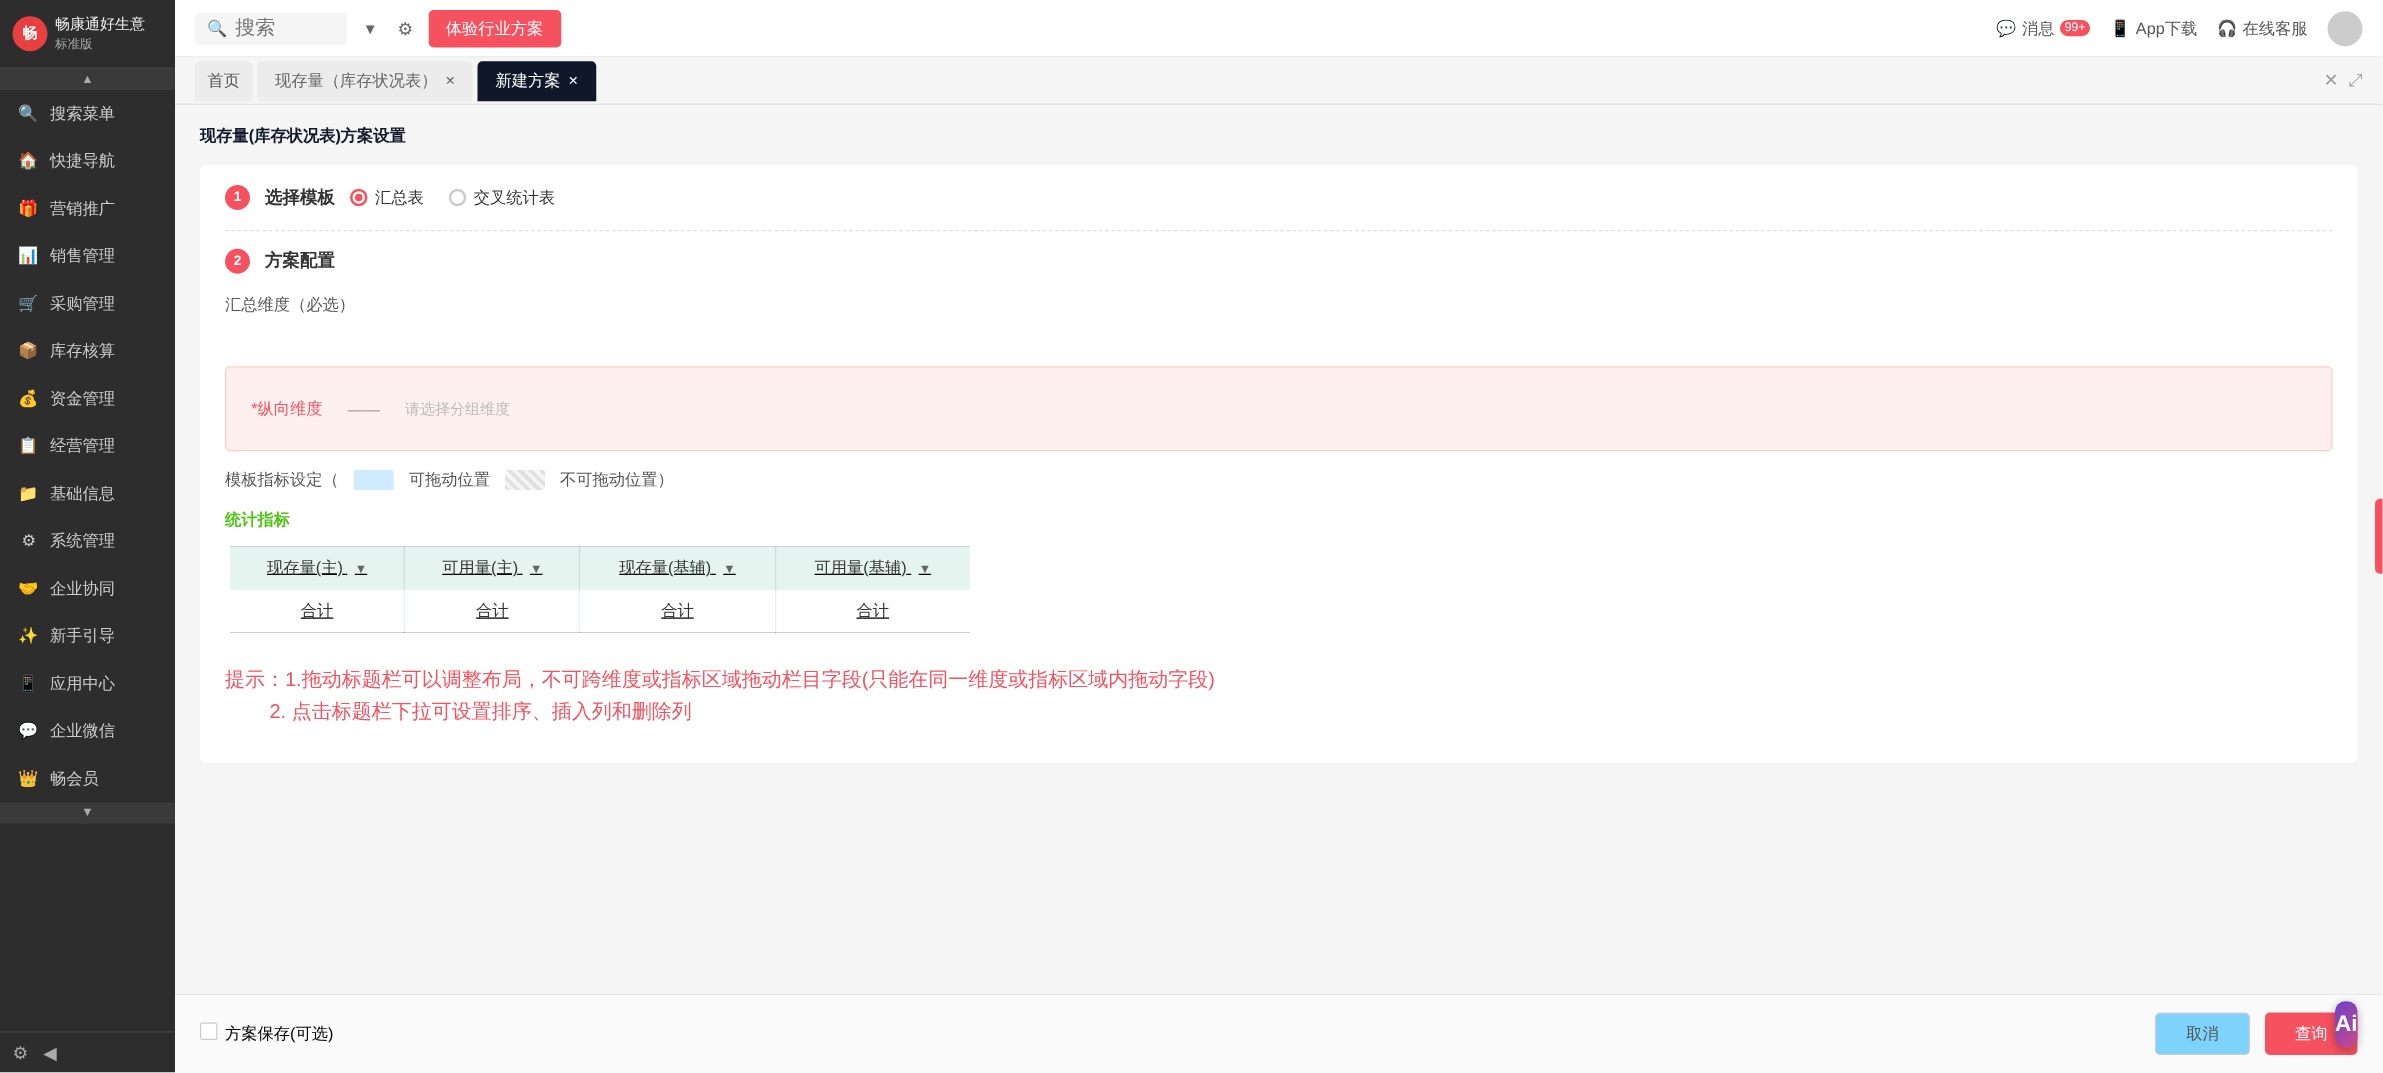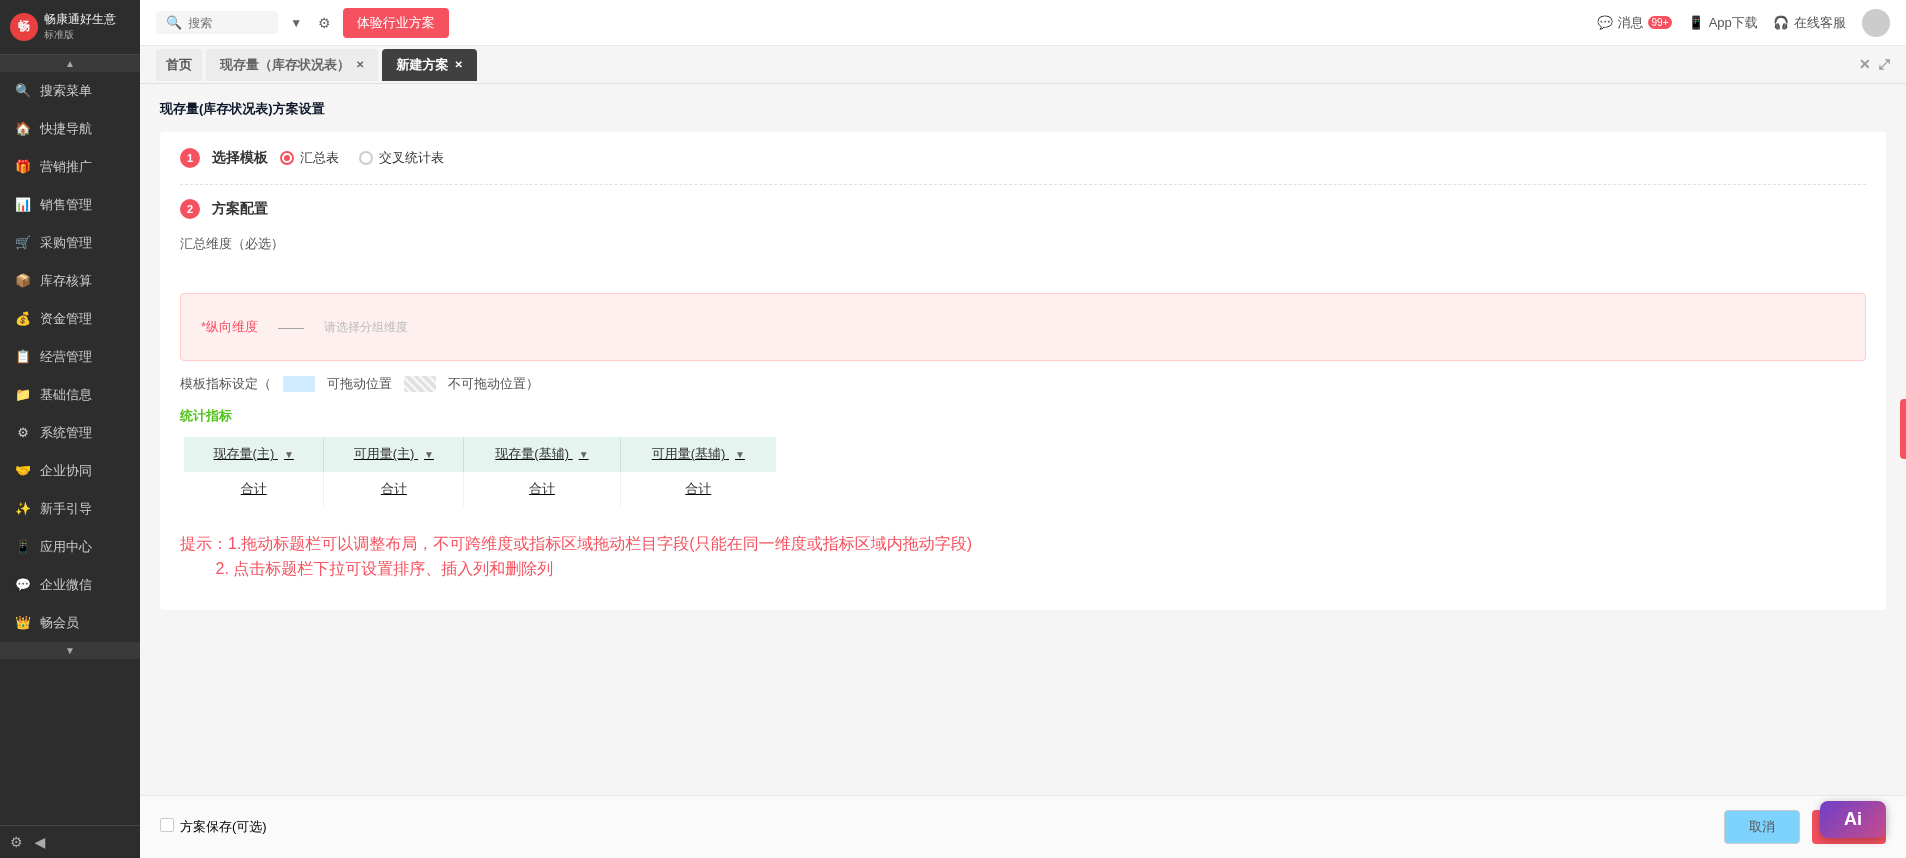--- a/index.html
+++ b/index.html
@@ -70,7 +70,7 @@
       display: flex; align-items: center; gap: 6px;
       background: #f5f5f5; border-radius: 4px; padding: 4px 10px; min-width: 120px;
     }
-    .topbar-search input { background: none; border: none; outline: none; font-size: 12px; color: #999; width: 80px; }
+    .topbar-search input { background: none; border: none; outline: none; font-size: 16px; color: #999; width: 80px; }
     .topbar-dropdown { color: #666; cursor: pointer; font-size: 12px; }
     .topbar-gear { color: #666; cursor: pointer; font-size: 14px; margin-left: 4px; }
     .topbar-btn {

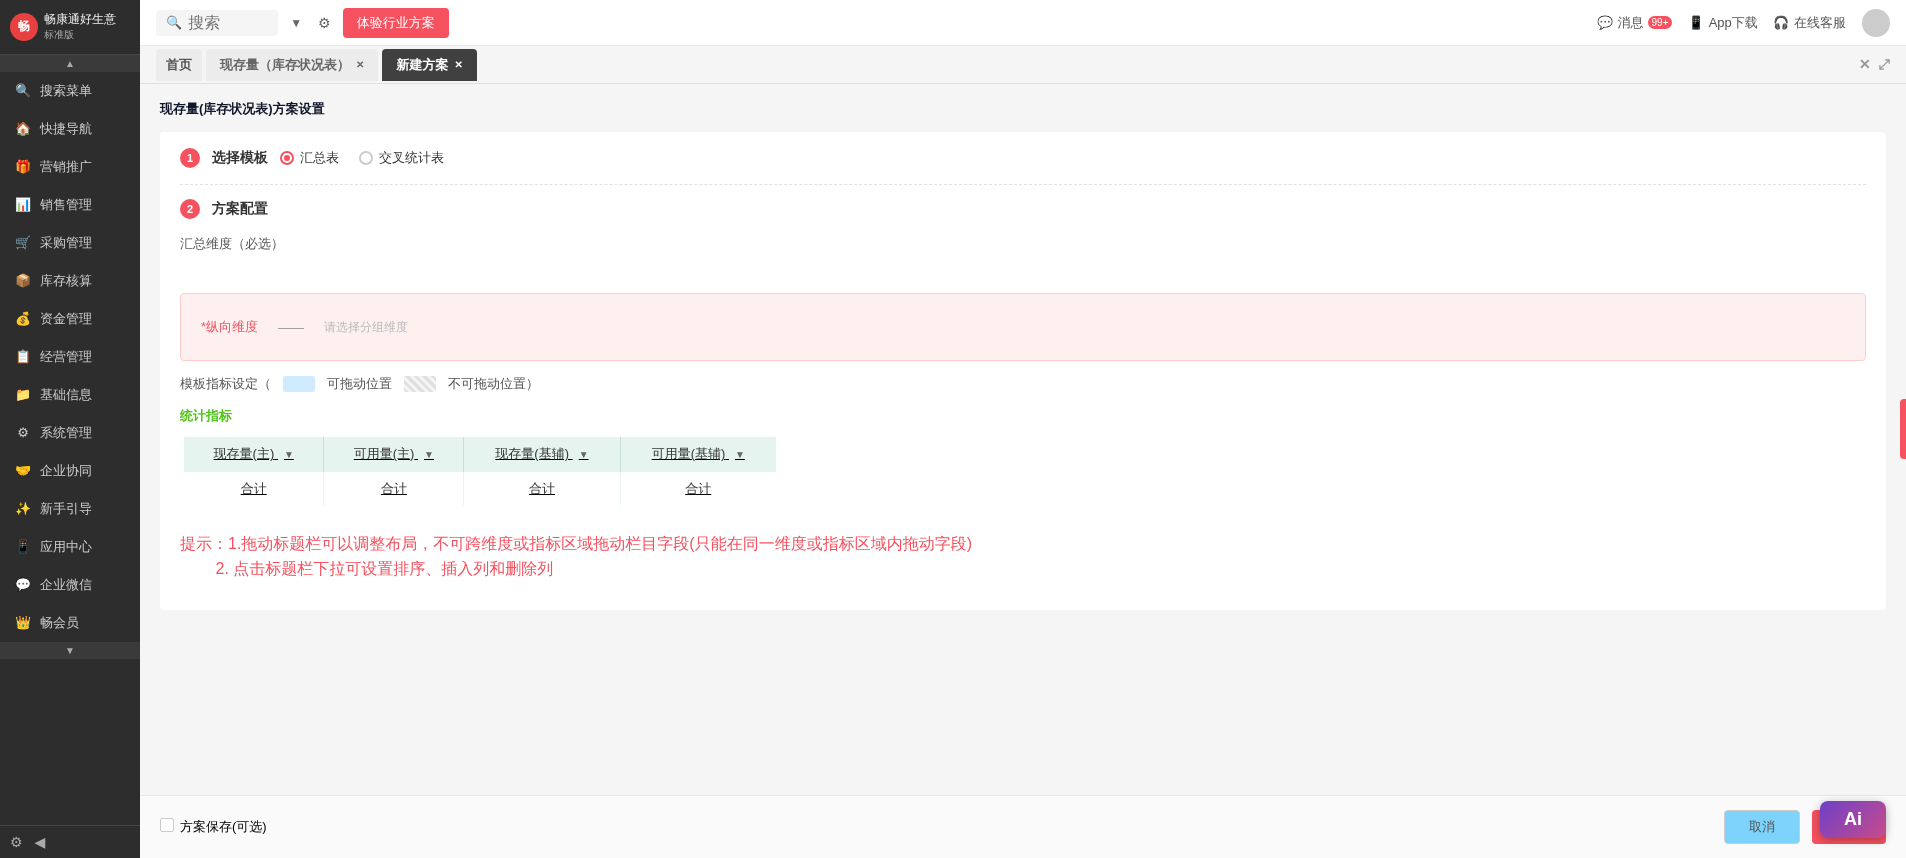--- a/index.html
+++ b/index.html
@@ -98,7 +98,6 @@
       gap: 4px;
       border-bottom: 1px solid #e0e0e0;
       flex-shrink: 0;
-      font-weight: bold;
     }
     .tab {
       display: flex; align-items: center; gap: 6px;

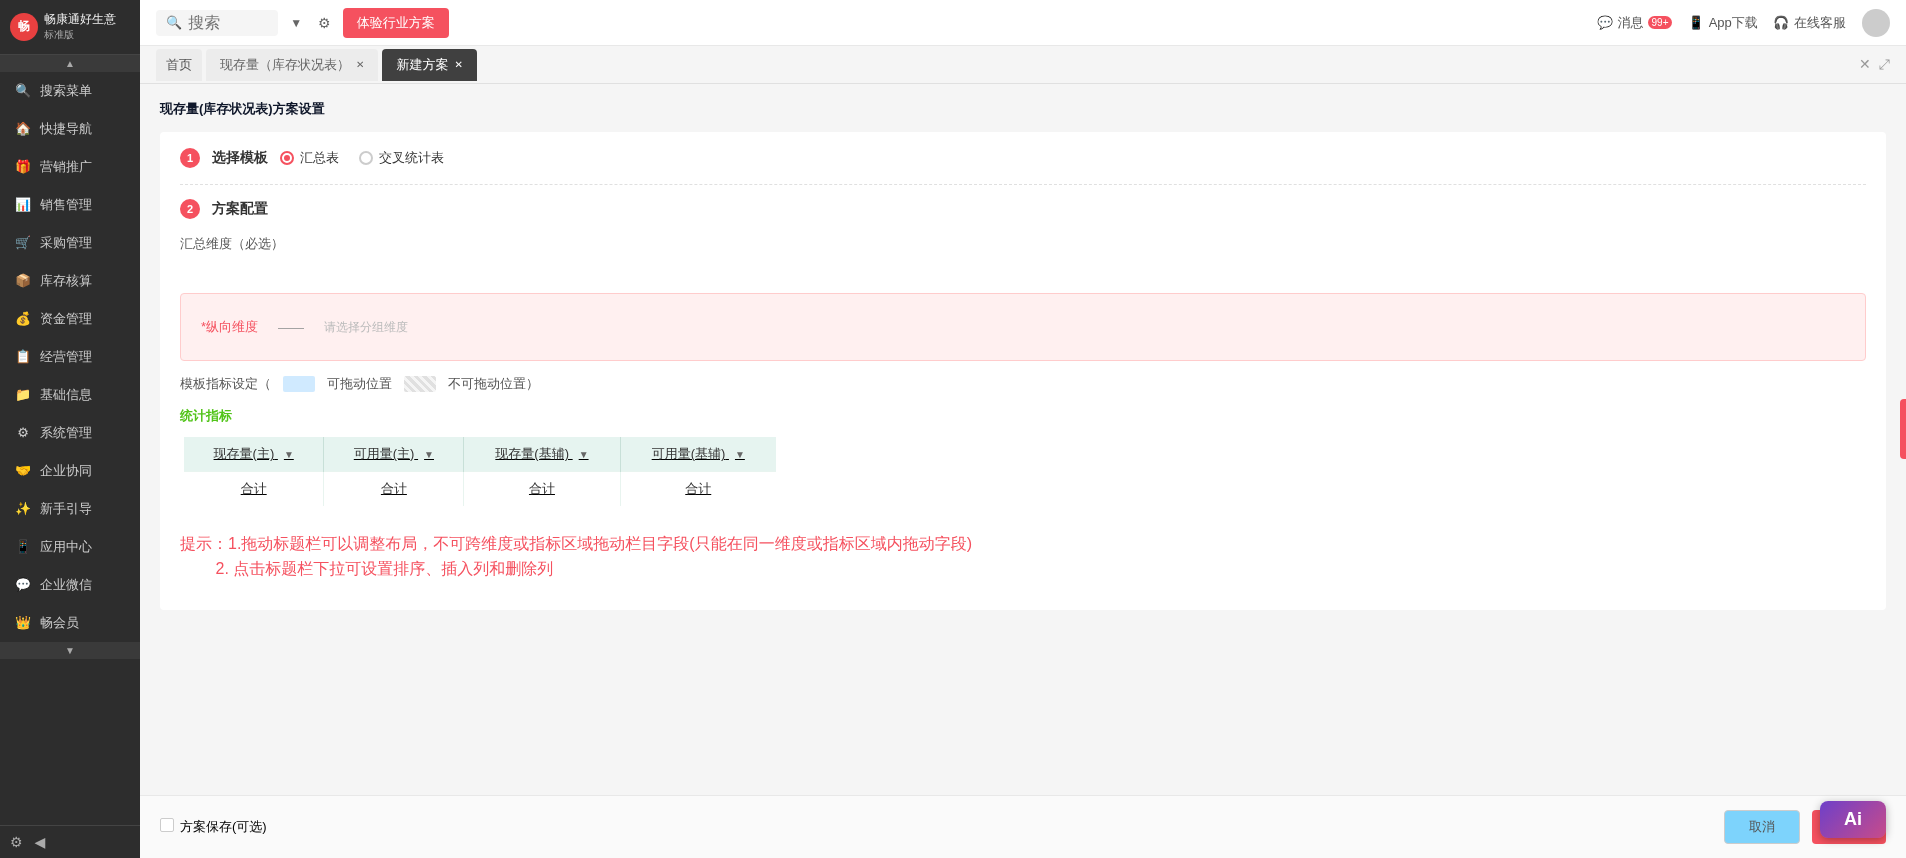--- a/index.html
+++ b/index.html
@@ -110,7 +110,7 @@
       height: 32px;
     }
     .tab.active {
-      background: #404040;
+      background: #0f172a;
       color: white;
     }
     .tab-close { font-size: 10px; cursor: pointer; }

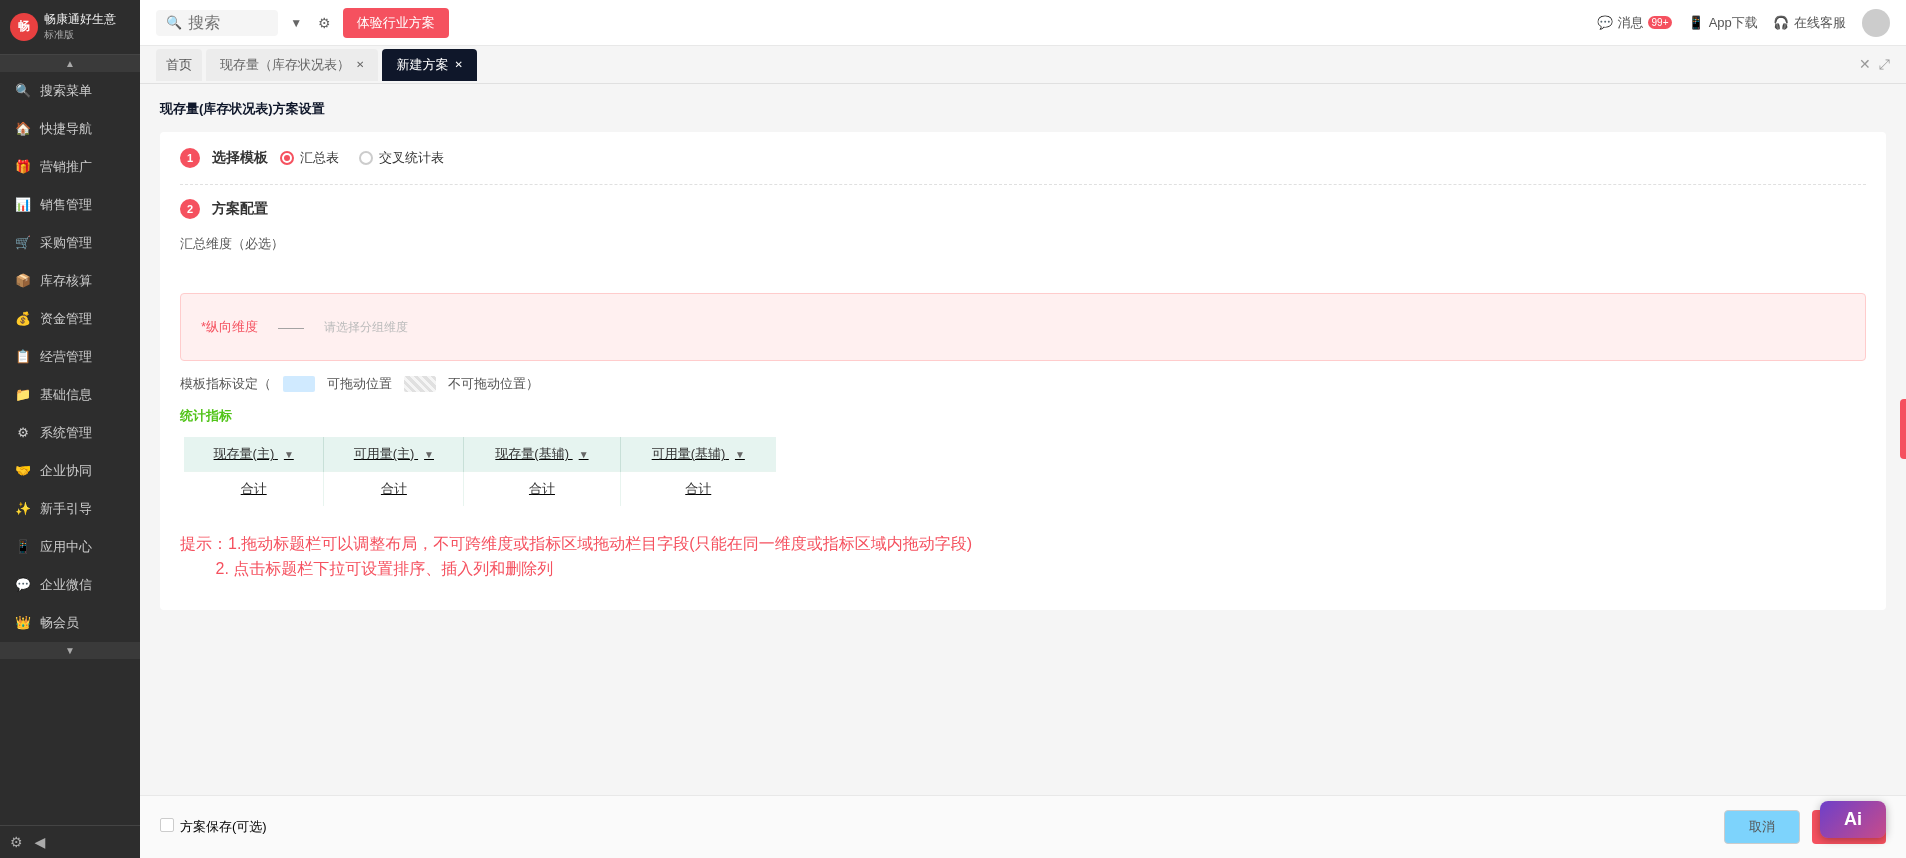--- a/index.html
+++ b/index.html
@@ -296,7 +296,7 @@
       background: linear-gradient(135deg, #6e40c9, #c84b8a);
       color: white;
       border-radius: 8px;
-      padding: 8px 24px;
+      padding: 8px 0;
       font-size: 18px;
       font-weight: bold;
       cursor: pointer;

